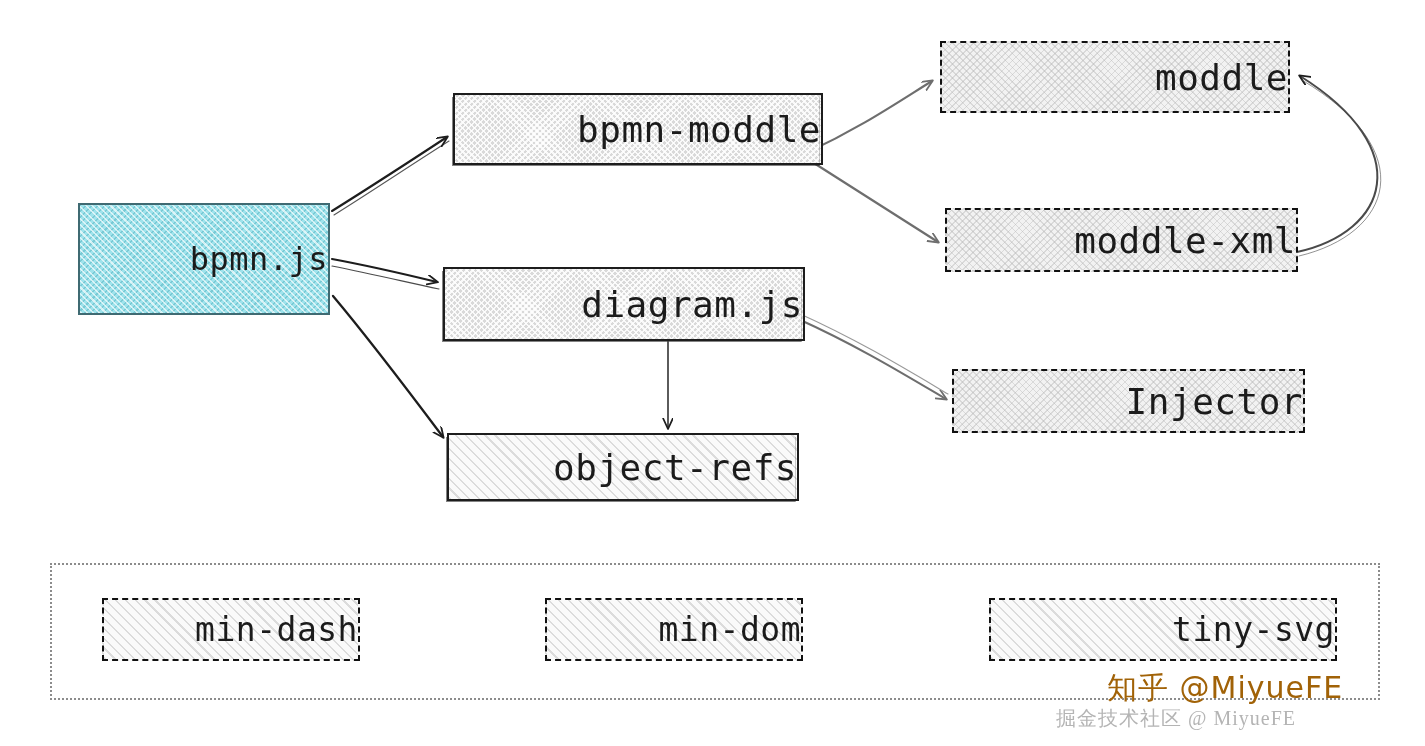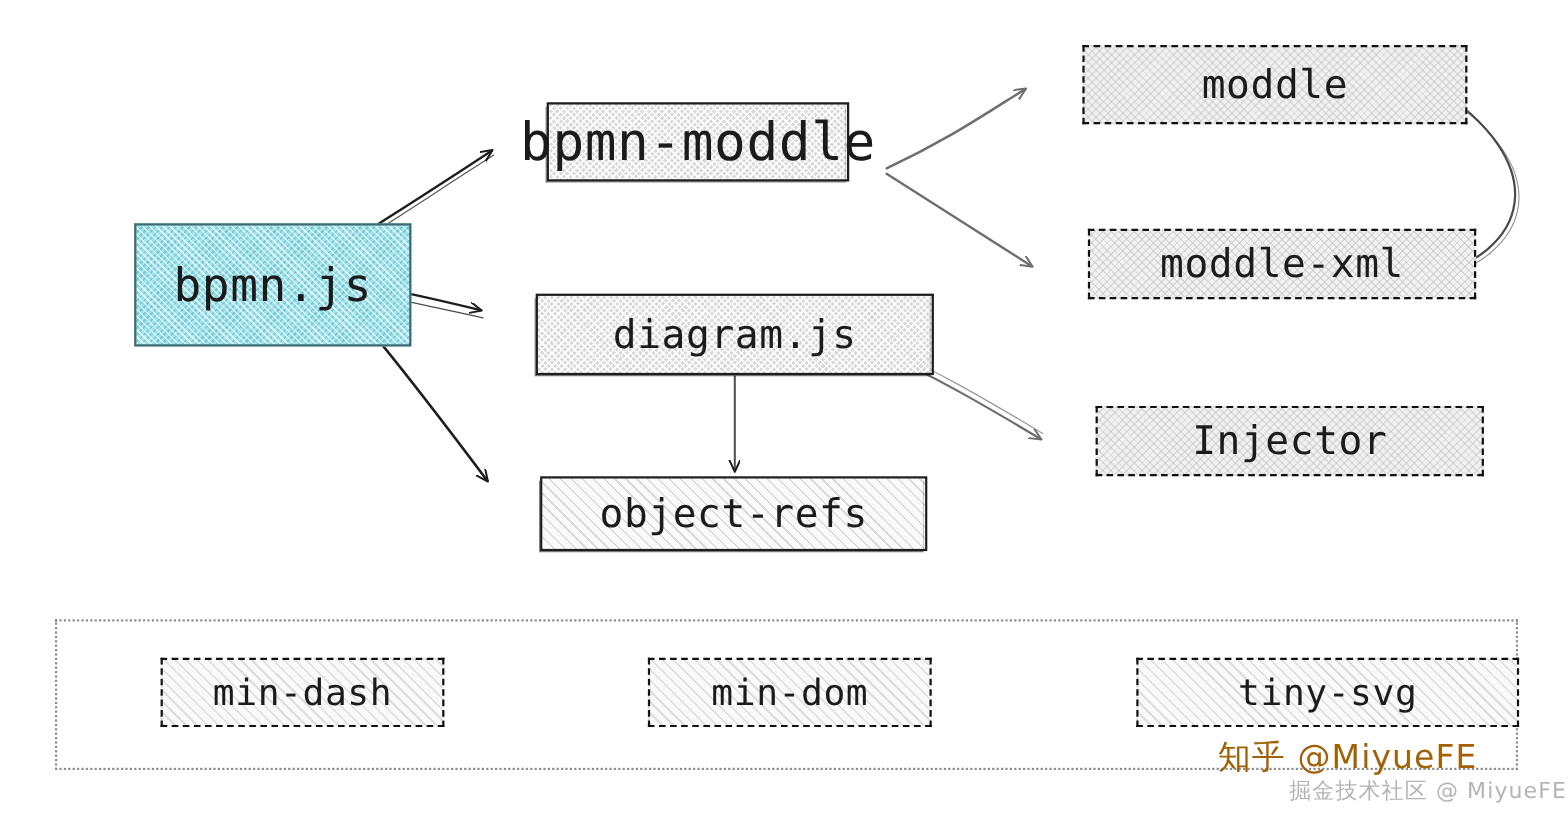--- a/index.html
+++ b/index.html
@@ -28,11 +28,10 @@
     box-sizing: border-box;
     display: flex;
     align-items: center;
-    justify-content: center;
+    justify-content: flex-end;
     color: #1b1b1b;
     letter-spacing: 0.5px;
     white-space: nowrap;
-    margin-left: 44px;
   }
   .node .label {
     position: relative;

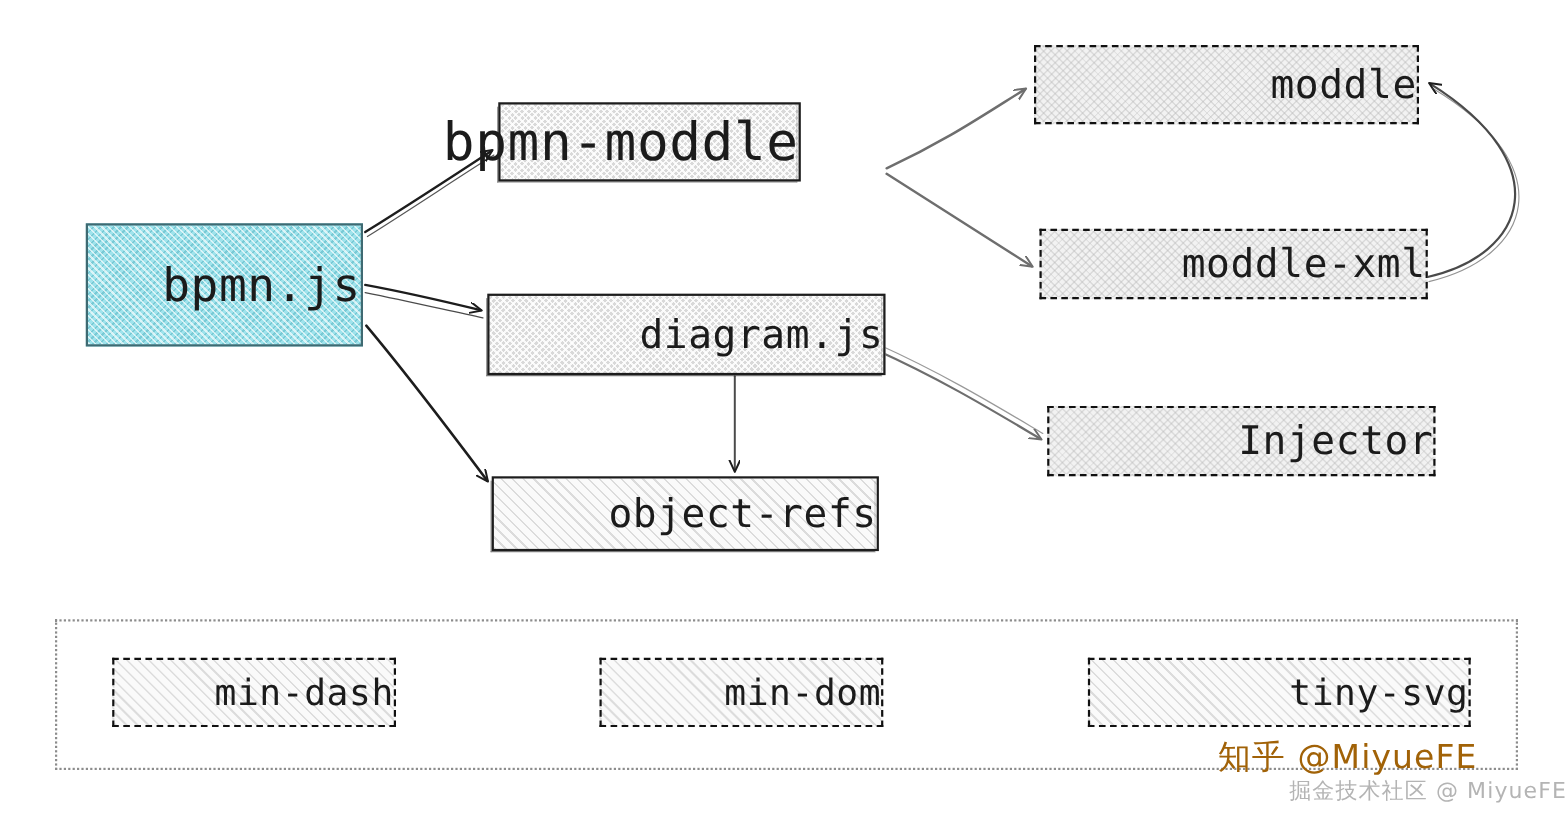--- a/index.html
+++ b/index.html
@@ -161,7 +161,7 @@
     <span class="label">bpmn.js</span>
   </div>
 
-  <div class="node hatch-cross b-solid sketch" style="left:453px; top:93px; width:275px; height:72px; font-size:48px;">
+  <div class="node hatch-cross b-solid sketch" style="left:453px; top:93px; width:370px; height:72px; font-size:36px;">
     <span class="label">bpmn-moddle</span>
   </div>
 

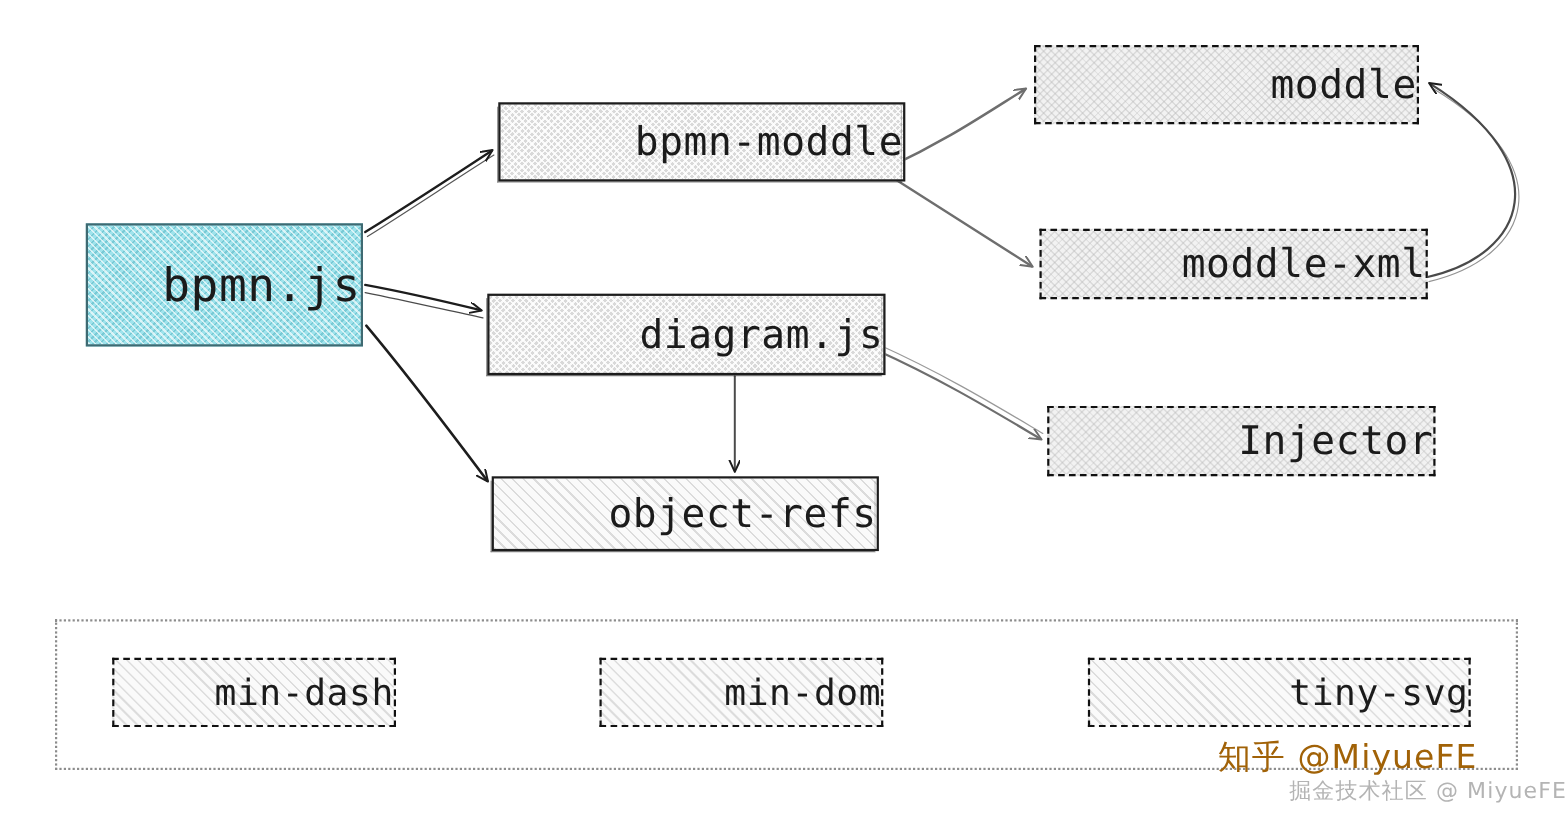--- a/index.html
+++ b/index.html
@@ -157,7 +157,7 @@
     </g>
   </svg>
 
-  <div class="node hatch-cross-cyan b-cyan" style="left:78px; top:203px; width:252px; height:112px; font-size:42px;">
+  <div class="node hatch-cross-cyan b-cyan" style="left:78px; top:203px; width:252px; height:112px; font-size:32px;">
     <span class="label">bpmn.js</span>
   </div>
 

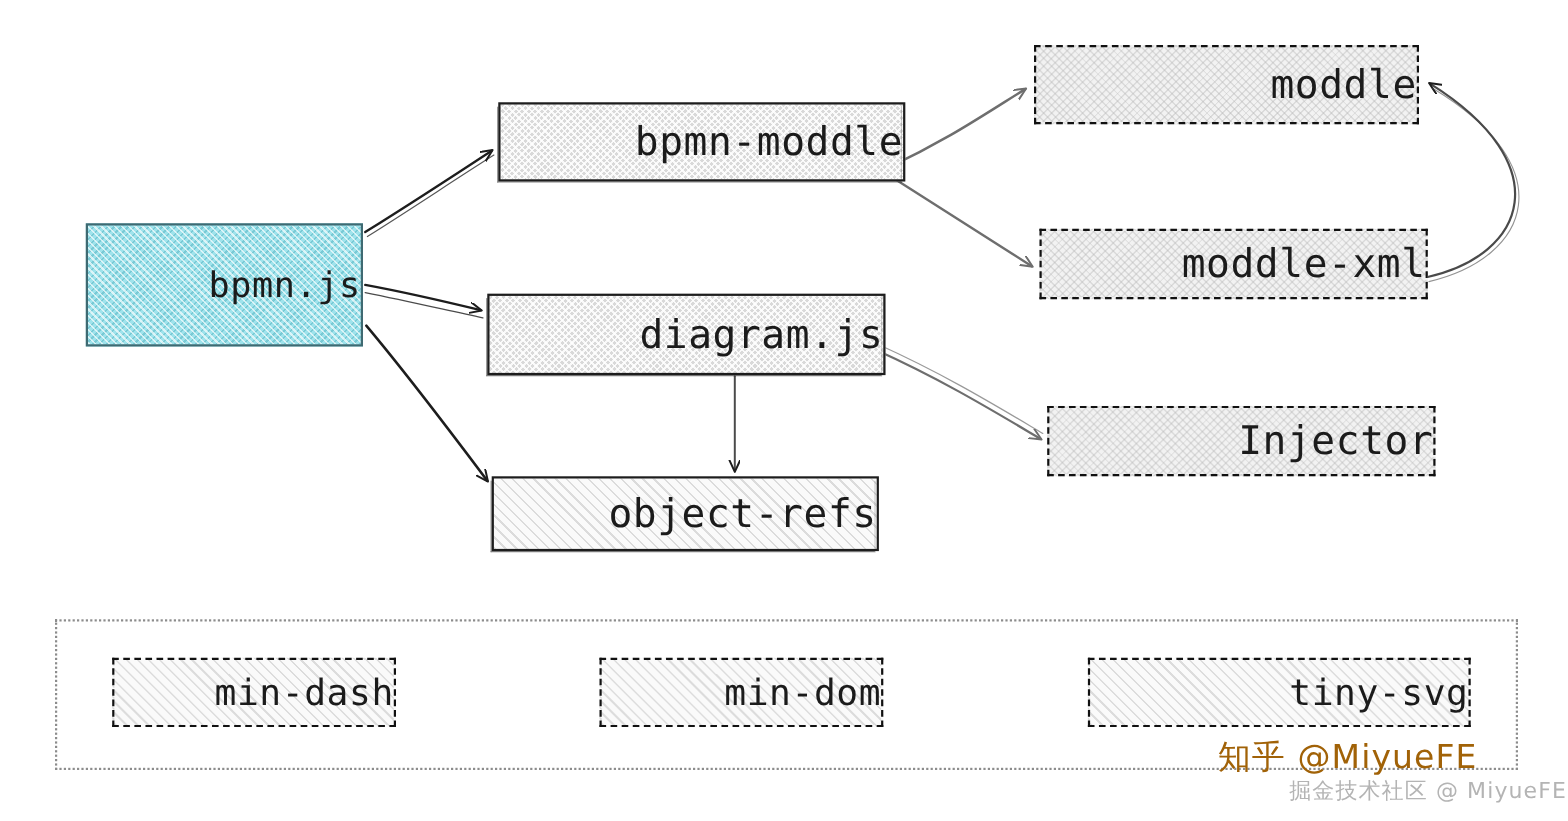--- a/index.html
+++ b/index.html
@@ -201,7 +201,7 @@
 
   <div class="watermark wm-top" style="left:1107px; top:668px;">知乎 @MiyueFE</div>
 
-  <div class="watermark wm-bottom" style="left:1172px; top:705px;">掘金技术社区 @ MiyueFE</div>
+  <div class="watermark wm-bottom" style="left:1056px; top:705px;font-family:Liberation Serif, serif;">掘金技术社区 @ MiyueFE</div>
 
 </div>
 

